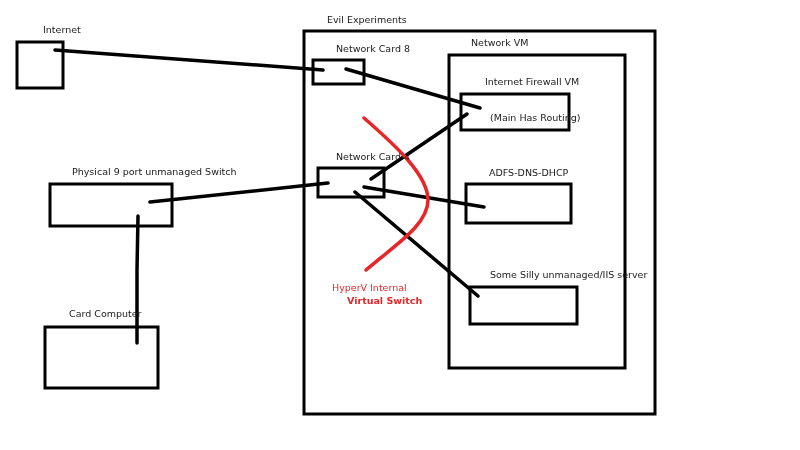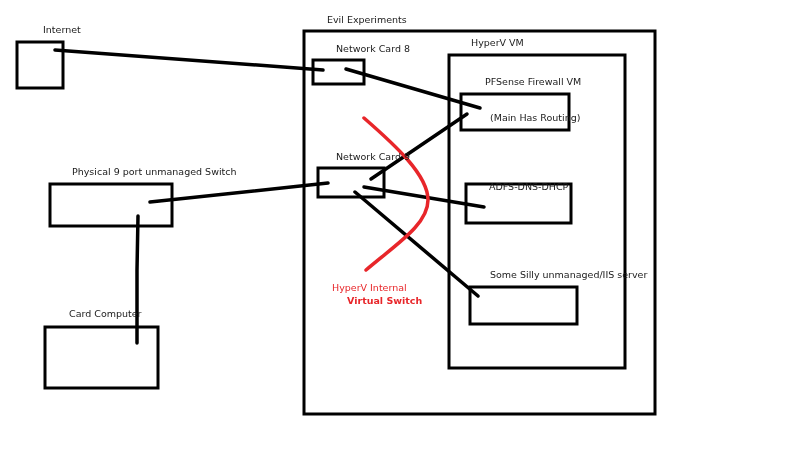--- a/index.html
+++ b/index.html
@@ -40,7 +40,7 @@
 <div class="lbl" style="left:23px;top:24px;">Internet</div>
 <div class="lbl" style="left:307px;top:14px;">Evil Experiments</div>
 <div class="lbl" style="left:316px;top:43px;">Network Card 8</div>
-<div class="lbl" style="left:451px;top:37px;">HyperV VM</div>
+<div class="lbl" style="left:451px;top:37px;">Network VM</div>
 <div class="lbl" style="left:465px;top:76px;">PFSense Firewall VM</div>
 <div class="lbl" style="left:470px;top:112px;">(Main Has Routing)</div>
 <div class="lbl" style="left:316px;top:151px;">Network Card 9</div>

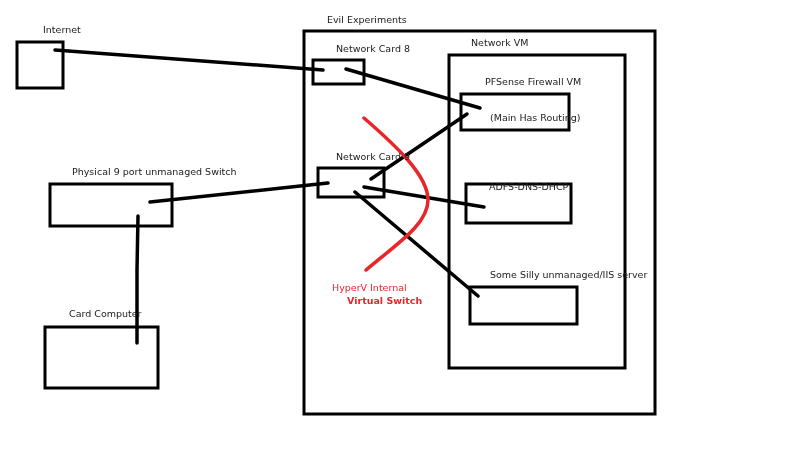--- a/index.html
+++ b/index.html
@@ -41,7 +41,7 @@
 <div class="lbl" style="left:307px;top:14px;">Evil Experiments</div>
 <div class="lbl" style="left:316px;top:43px;">Network Card 8</div>
 <div class="lbl" style="left:451px;top:37px;">Network VM</div>
-<div class="lbl" style="left:465px;top:76px;">PFSense Firewall VM</div>
+<div class="lbl" style="left:465px;top:76px;">Internet Firewall VM</div>
 <div class="lbl" style="left:470px;top:112px;">(Main Has Routing)</div>
 <div class="lbl" style="left:316px;top:151px;">Network Card 9</div>
 <div class="lbl" style="left:469px;top:181px;text-align:right;">ADFS-DNS-DHCP</div>

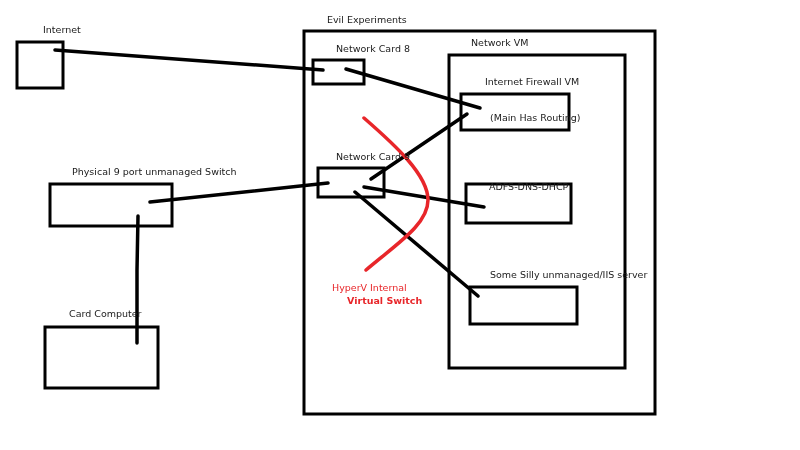--- a/index.html
+++ b/index.html
@@ -43,7 +43,7 @@
 <div class="lbl" style="left:451px;top:37px;">Network VM</div>
 <div class="lbl" style="left:465px;top:76px;">Internet Firewall VM</div>
 <div class="lbl" style="left:470px;top:112px;">(Main Has Routing)</div>
-<div class="lbl" style="left:316px;top:151px;">Network Card 9</div>
+<div class="lbl" style="left:316px;top:151px;">Network Card 4</div>
 <div class="lbl" style="left:469px;top:181px;text-align:right;">ADFS-DNS-DHCP</div>
 <div class="lbl" style="left:470px;top:269px;">Some Silly unmanaged/IIS server</div>
 <div class="lbl" style="left:52px;top:166px;">Physical 9 port unmanaged Switch</div>

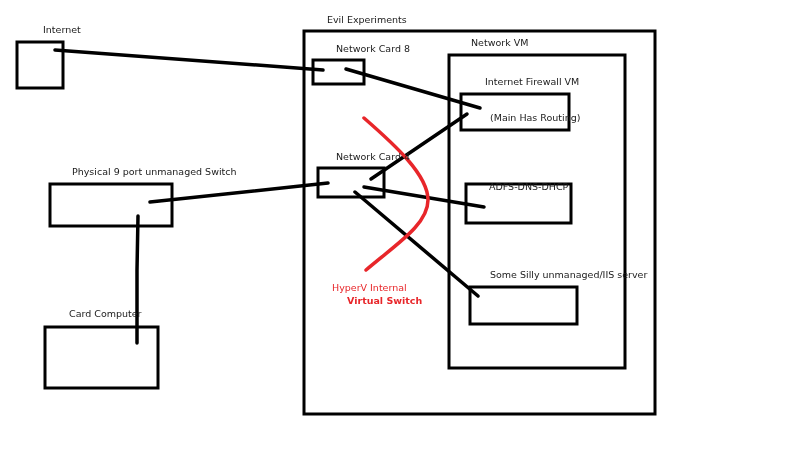--- a/index.html
+++ b/index.html
@@ -44,7 +44,7 @@
 <div class="lbl" style="left:465px;top:76px;">Internet Firewall VM</div>
 <div class="lbl" style="left:470px;top:112px;">(Main Has Routing)</div>
 <div class="lbl" style="left:316px;top:151px;">Network Card 4</div>
-<div class="lbl" style="left:469px;top:181px;text-align:right;">ADFS-DNS-DHCP</div>
+<div class="lbl" style="left:469px;top:167px;text-align:right;">ADFS-DNS-DHCP</div>
 <div class="lbl" style="left:470px;top:269px;">Some Silly unmanaged/IIS server</div>
 <div class="lbl" style="left:52px;top:166px;">Physical 9 port unmanaged Switch</div>
 <div class="lbl" style="left:49px;top:308px;">Card Computer</div>

